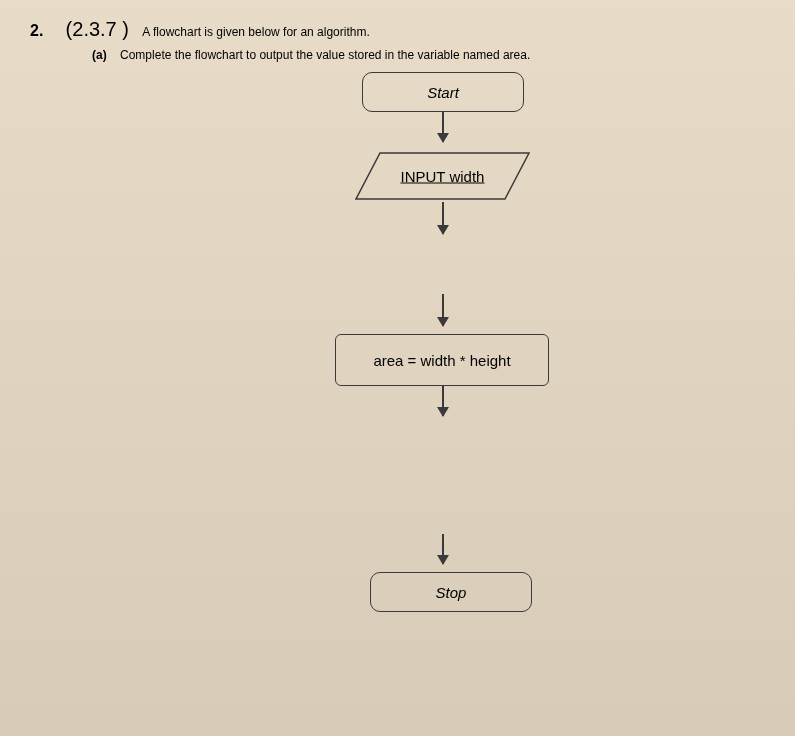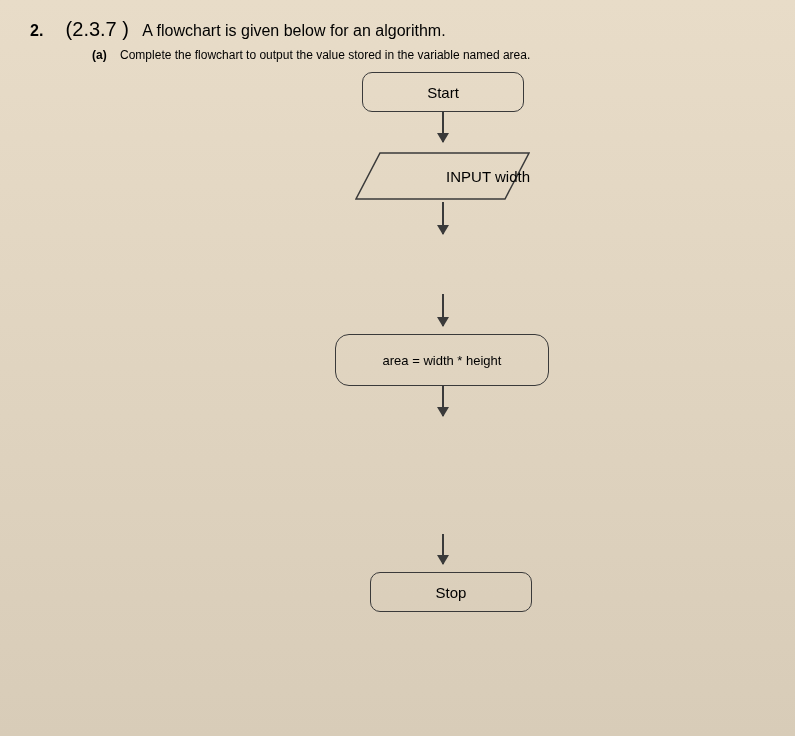--- a/index.html
+++ b/index.html
@@ -25,7 +25,7 @@
       display: inline;
     }
     .question-text {
-      font-size: 16px;
+      font-size: 12px;
       display: inline;
     }
     .sub-question {

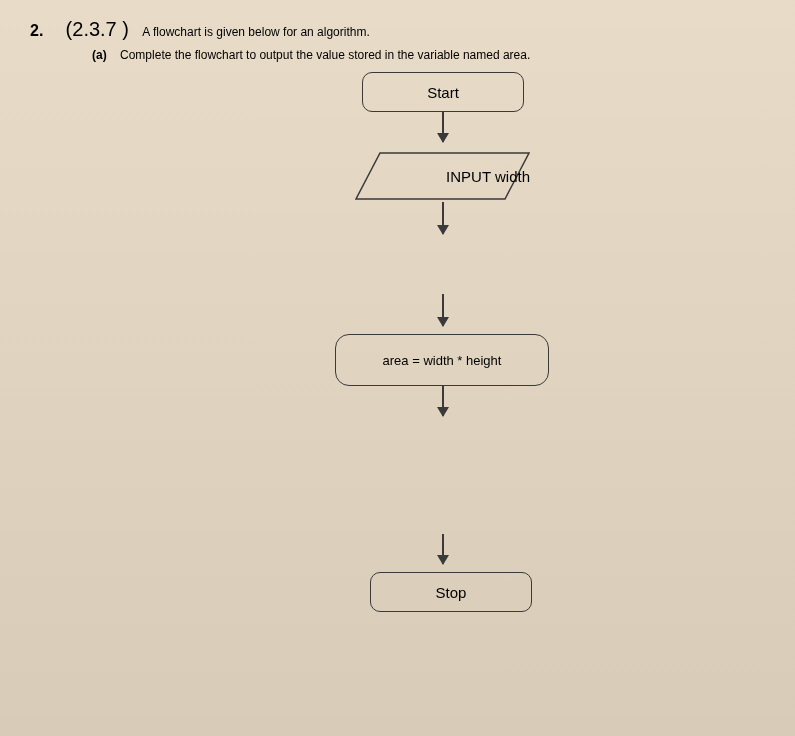--- a/index.html
+++ b/index.html
@@ -54,6 +54,7 @@
       display: flex;
       align-items: center;
       justify-content: center;
+      font-style: italic;
     }
     .process {
       position: absolute;

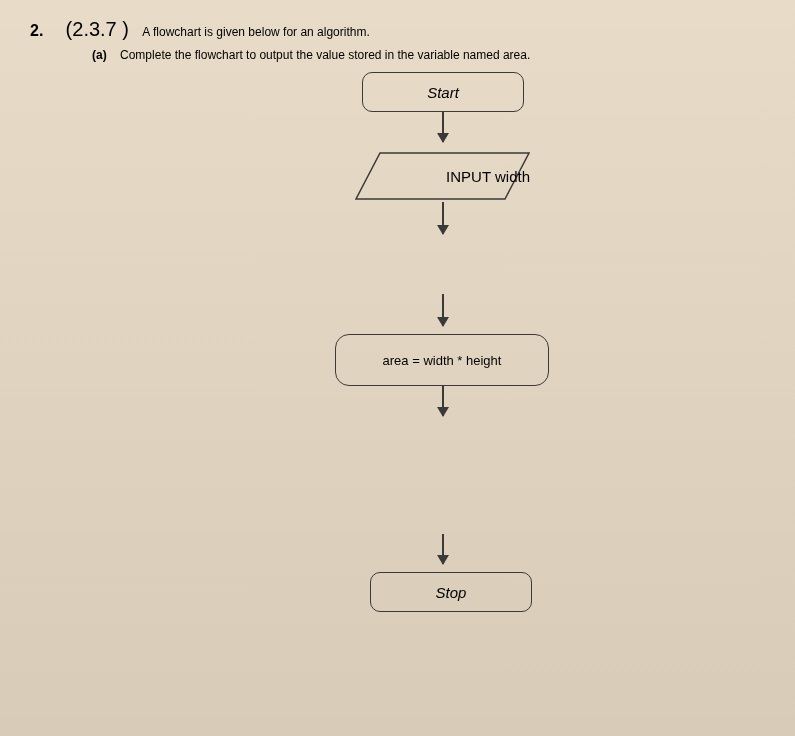--- a/index.html
+++ b/index.html
@@ -74,9 +74,10 @@
       position: absolute;
       font-size: 15px;
       width: 100%;
-      text-align: right;
+      text-align: center;
       top: 50%;
       transform: translateY(-50%);
+      text-decoration: underline;
     }
     .arrow {
       position: absolute;

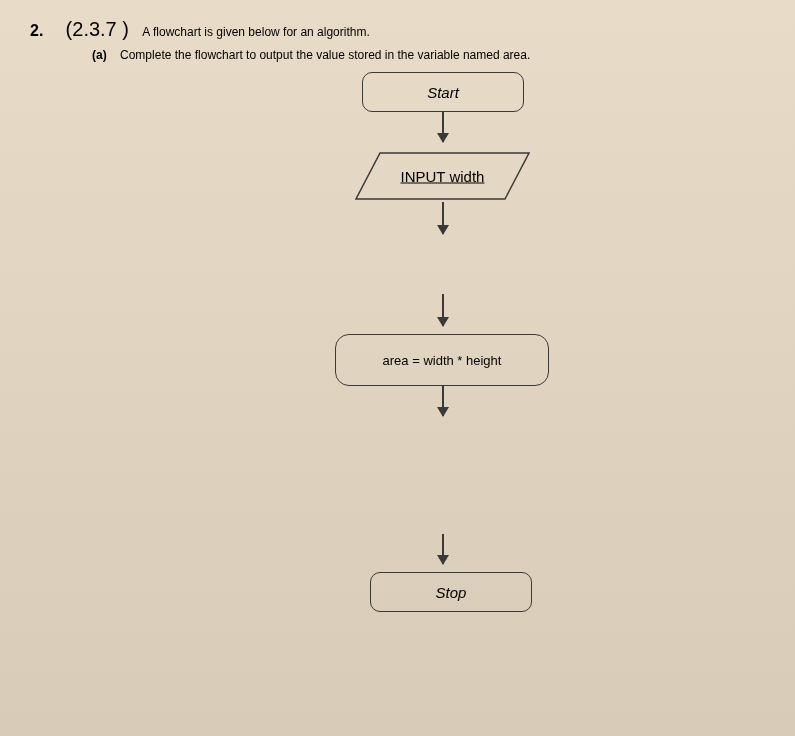--- a/index.html
+++ b/index.html
@@ -59,9 +59,9 @@
     .process {
       position: absolute;
       border: 1.5px solid #3a3a3a;
-      border-radius: 14px;
+      border-radius: 6px;
       text-align: right;
-      font-size: 13px;
+      font-size: 15px;
       background: transparent;
       display: flex;
       align-items: center;

